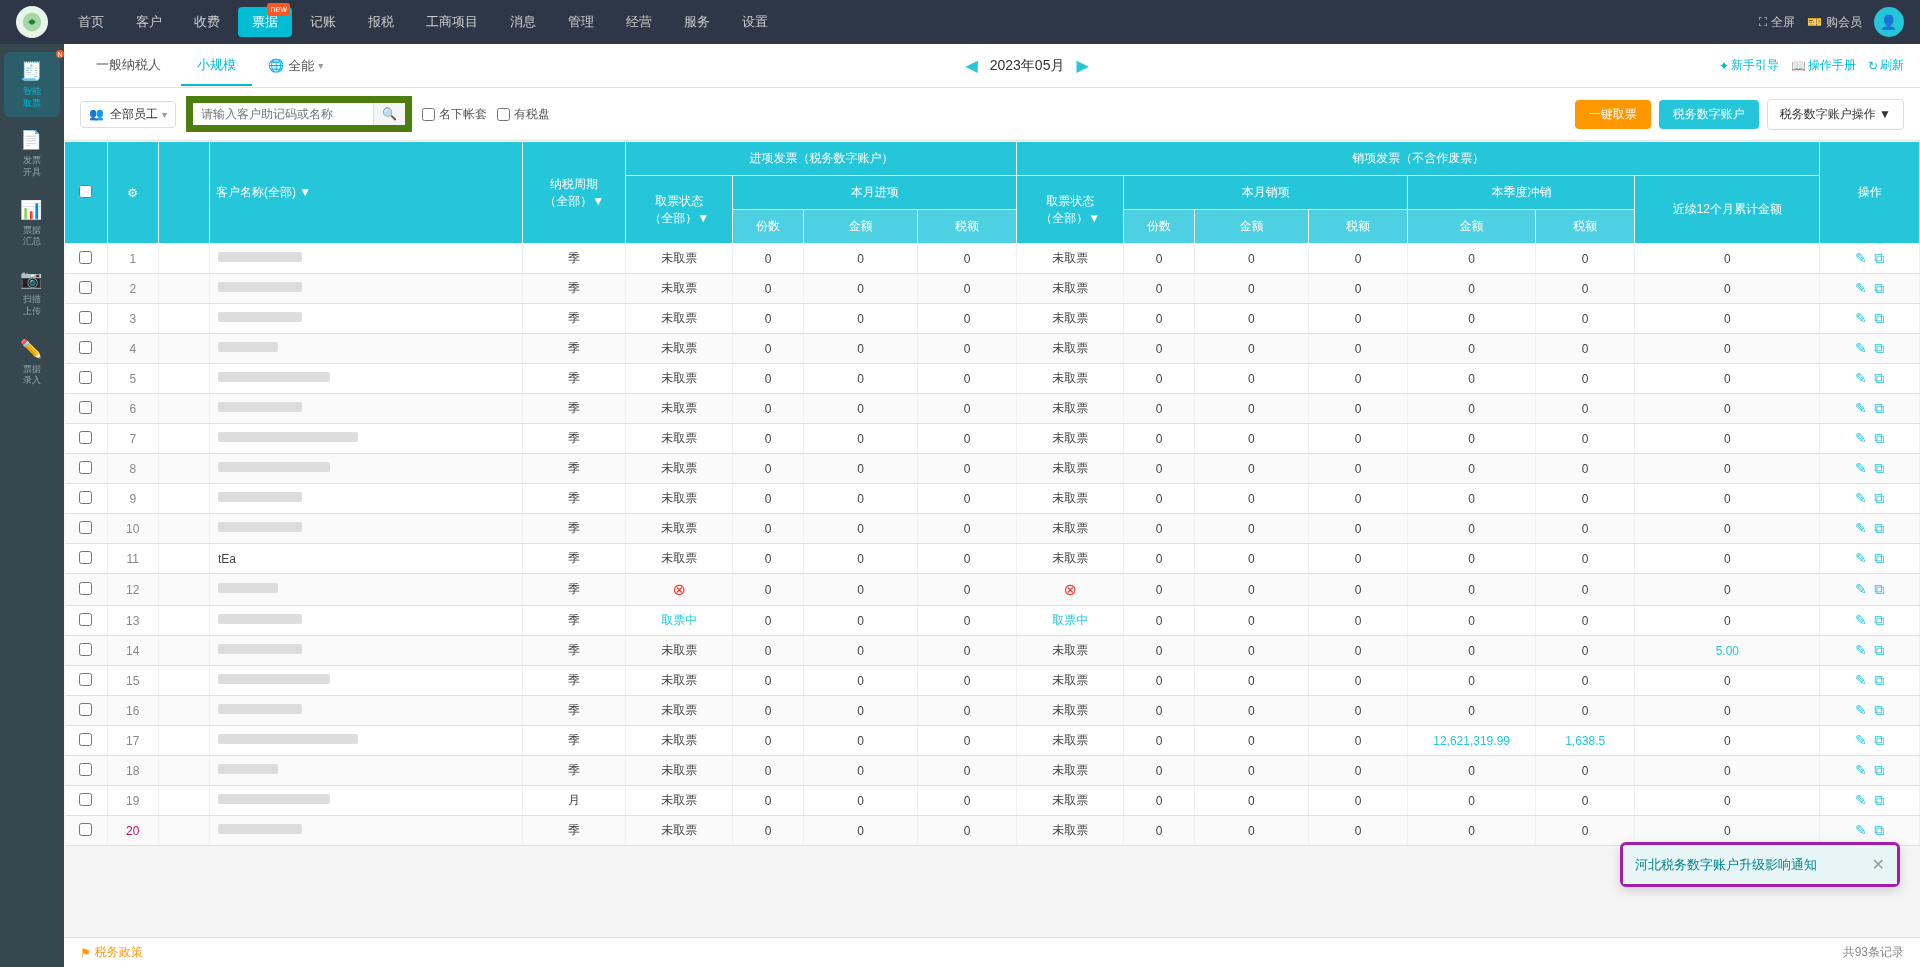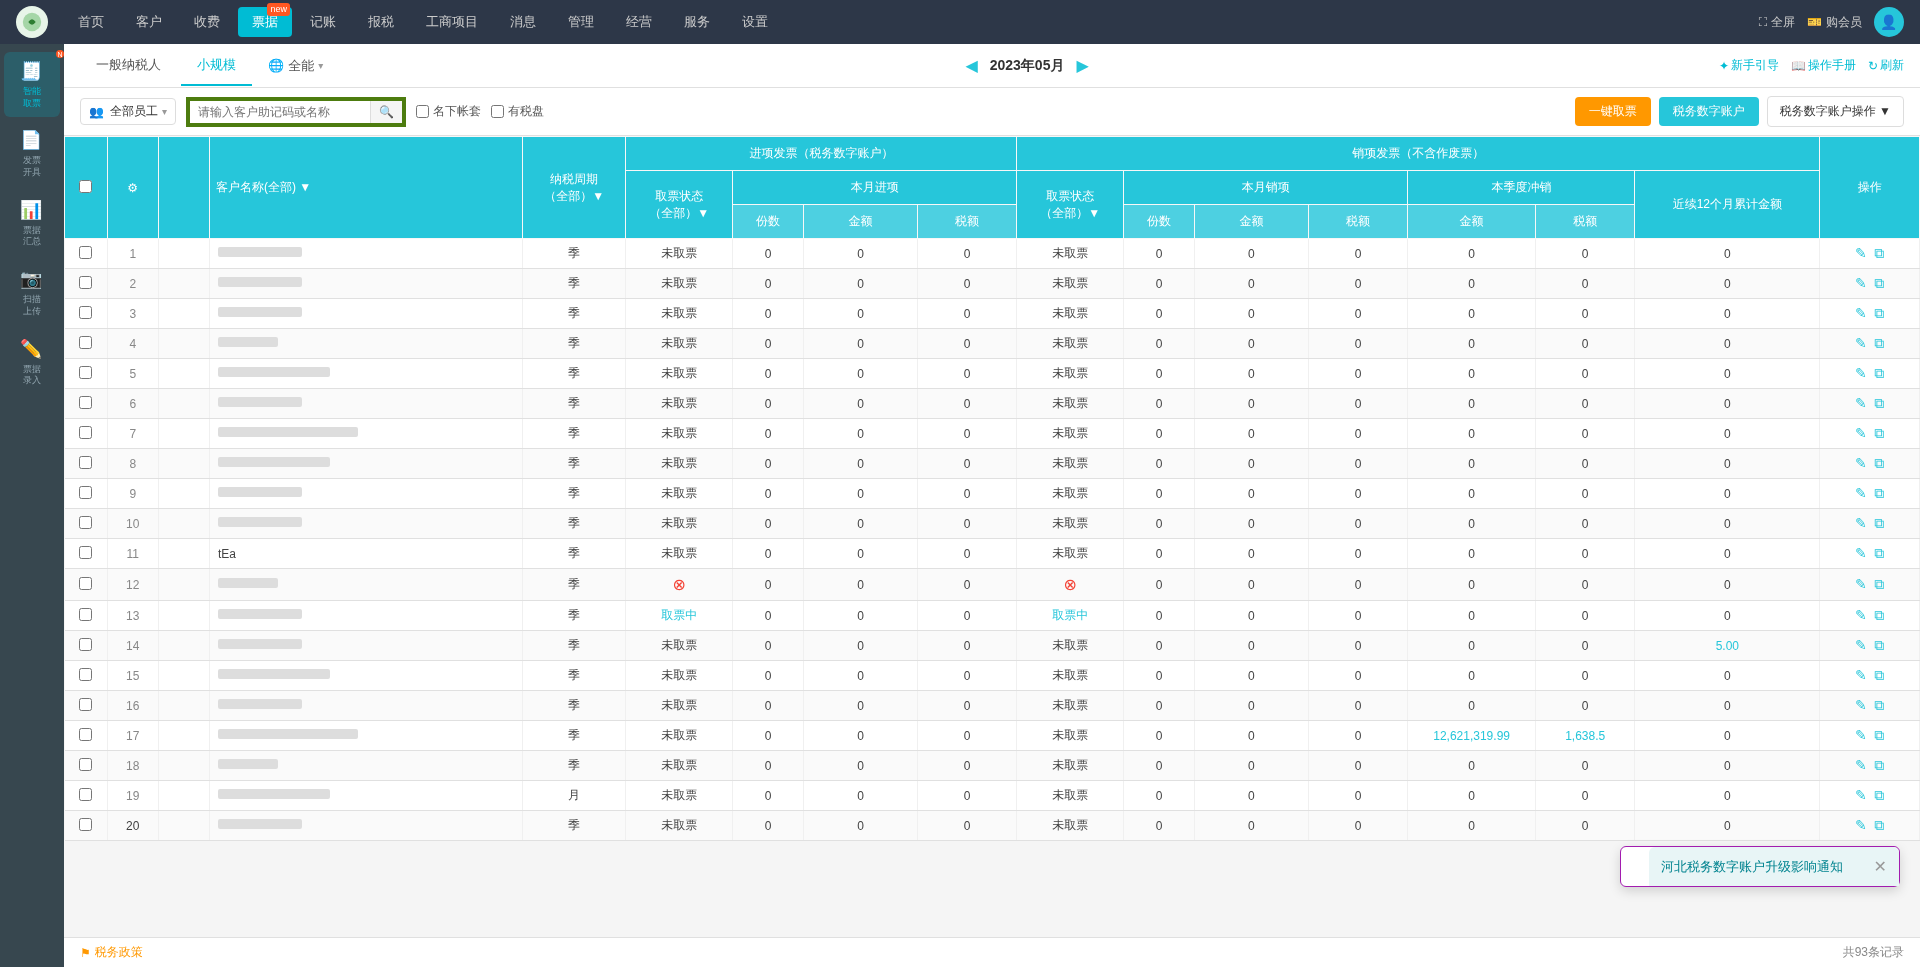--- a/index.html
+++ b/index.html
@@ -31,7 +31,7 @@
     .sub-tab.active { color: #00bcd4; border-bottom: 2px solid #00bcd4; font-weight: 500; }
     .sub-tab-dropdown { display: flex; align-items: center; gap: 4px; padding: 8px 12px; cursor: pointer; color: #555; font-size: 13px; }
     .toolbar-date-btn { cursor: pointer; color: #00bcd4; font-size: 16px; }
-    .toolbar-date-text { font-size: 14px; font-weight: 700; color: #333; }
+    .toolbar-date-text { font-size: 14px; font-weight: 400; color: #333; }
     .toolbar-link { color: #00bcd4; cursor: pointer; font-size: 12px; display: flex; align-items: center; gap: 2px; }
 
     

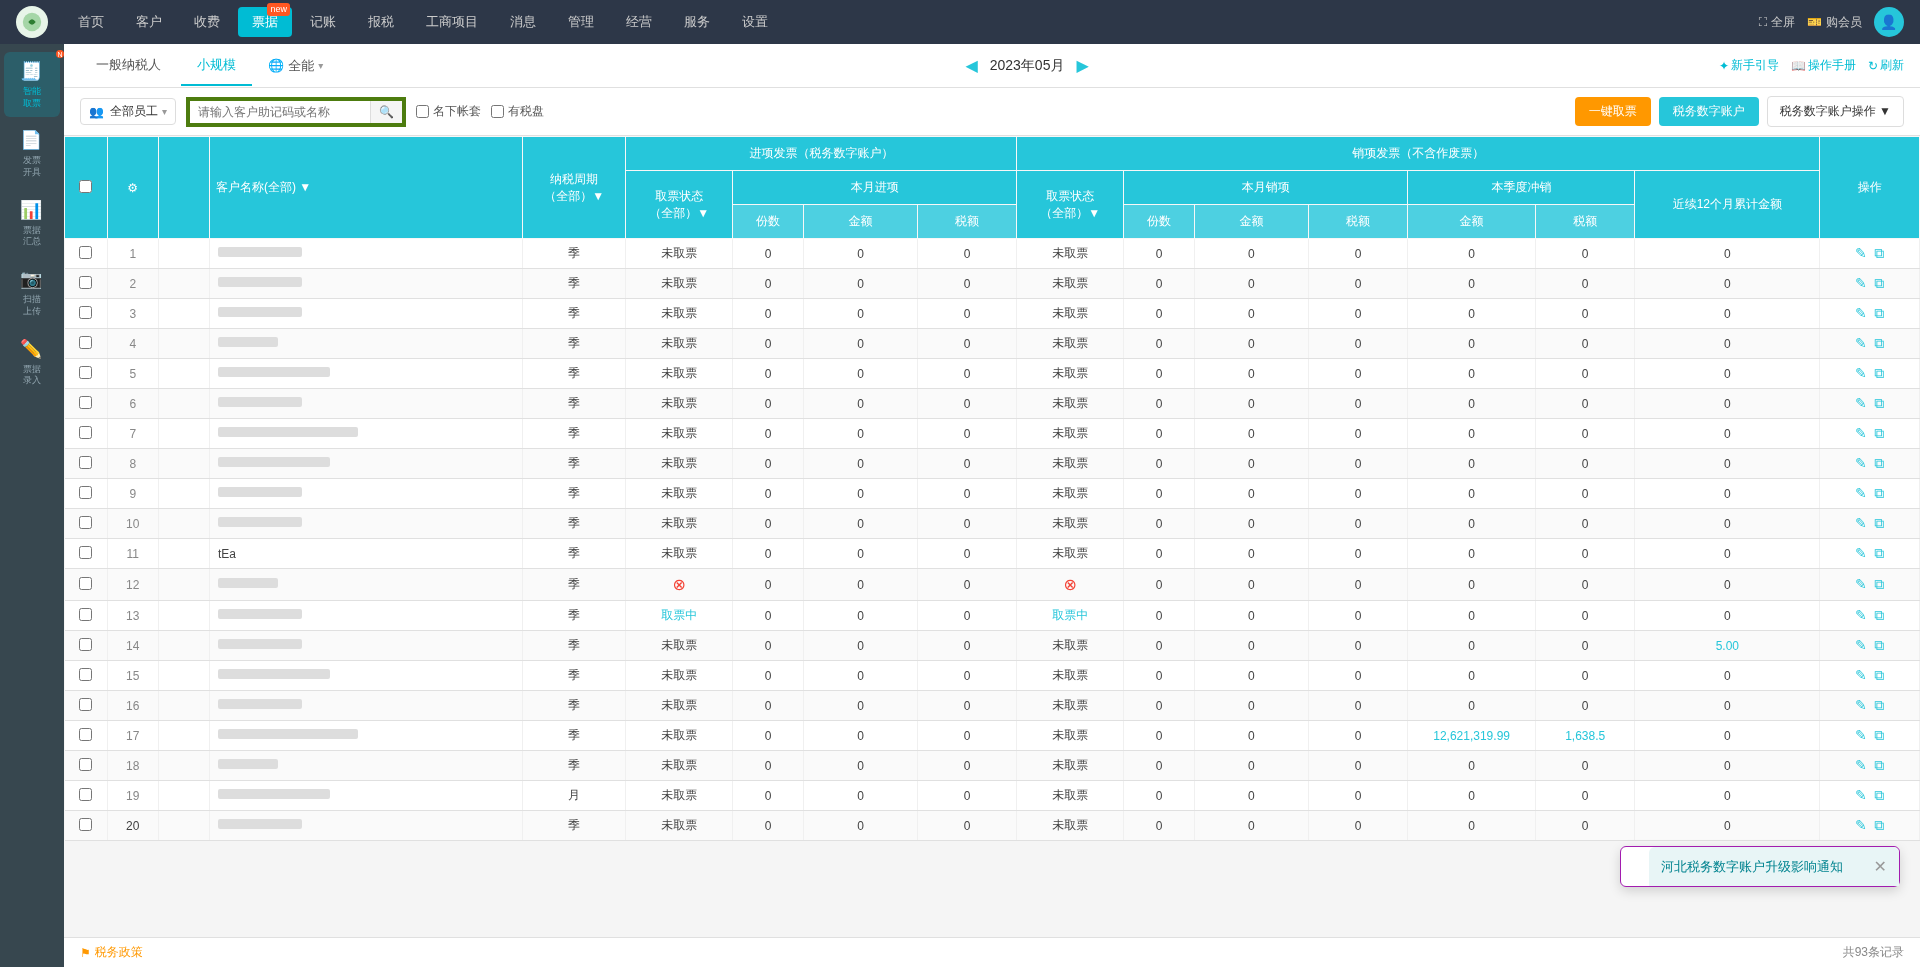--- a/index.html
+++ b/index.html
@@ -38,7 +38,7 @@
     .filter-bar { background: #fff; padding: 8px 16px; display: flex; align-items: center; gap: 10px; border-bottom: 1px solid #e0e0e0; }
     .filter-select { display: flex; align-items: center; gap: 4px; border: 1px solid #ddd; border-radius: 4px; padding: 4px 8px; cursor: pointer; font-size: 12px; color: #333; background: #fff; }
     .filter-select .arrow { font-size: 10px; color: #999; }
-    .search-box { display: flex; align-items: flex-start; border: 4px solid #4d7c0f; border-radius: 0; overflow: hidden; }
+    .search-box { display: flex; align-items: flex-start; border: 7px solid #4d7c0f; border-radius: 0; overflow: hidden; }
     .search-box input { border: none; outline: none; padding: 4px 8px; font-size: 12px; width: 180px; }
     .search-box .search-btn { background: #f5f5f5; border-left: 1px solid #ddd; padding: 4px 8px; cursor: pointer; color: #666; }
     .checkbox-label { display: flex; align-items: center; gap: 4px; cursor: pointer; font-size: 12px; color: #555; }

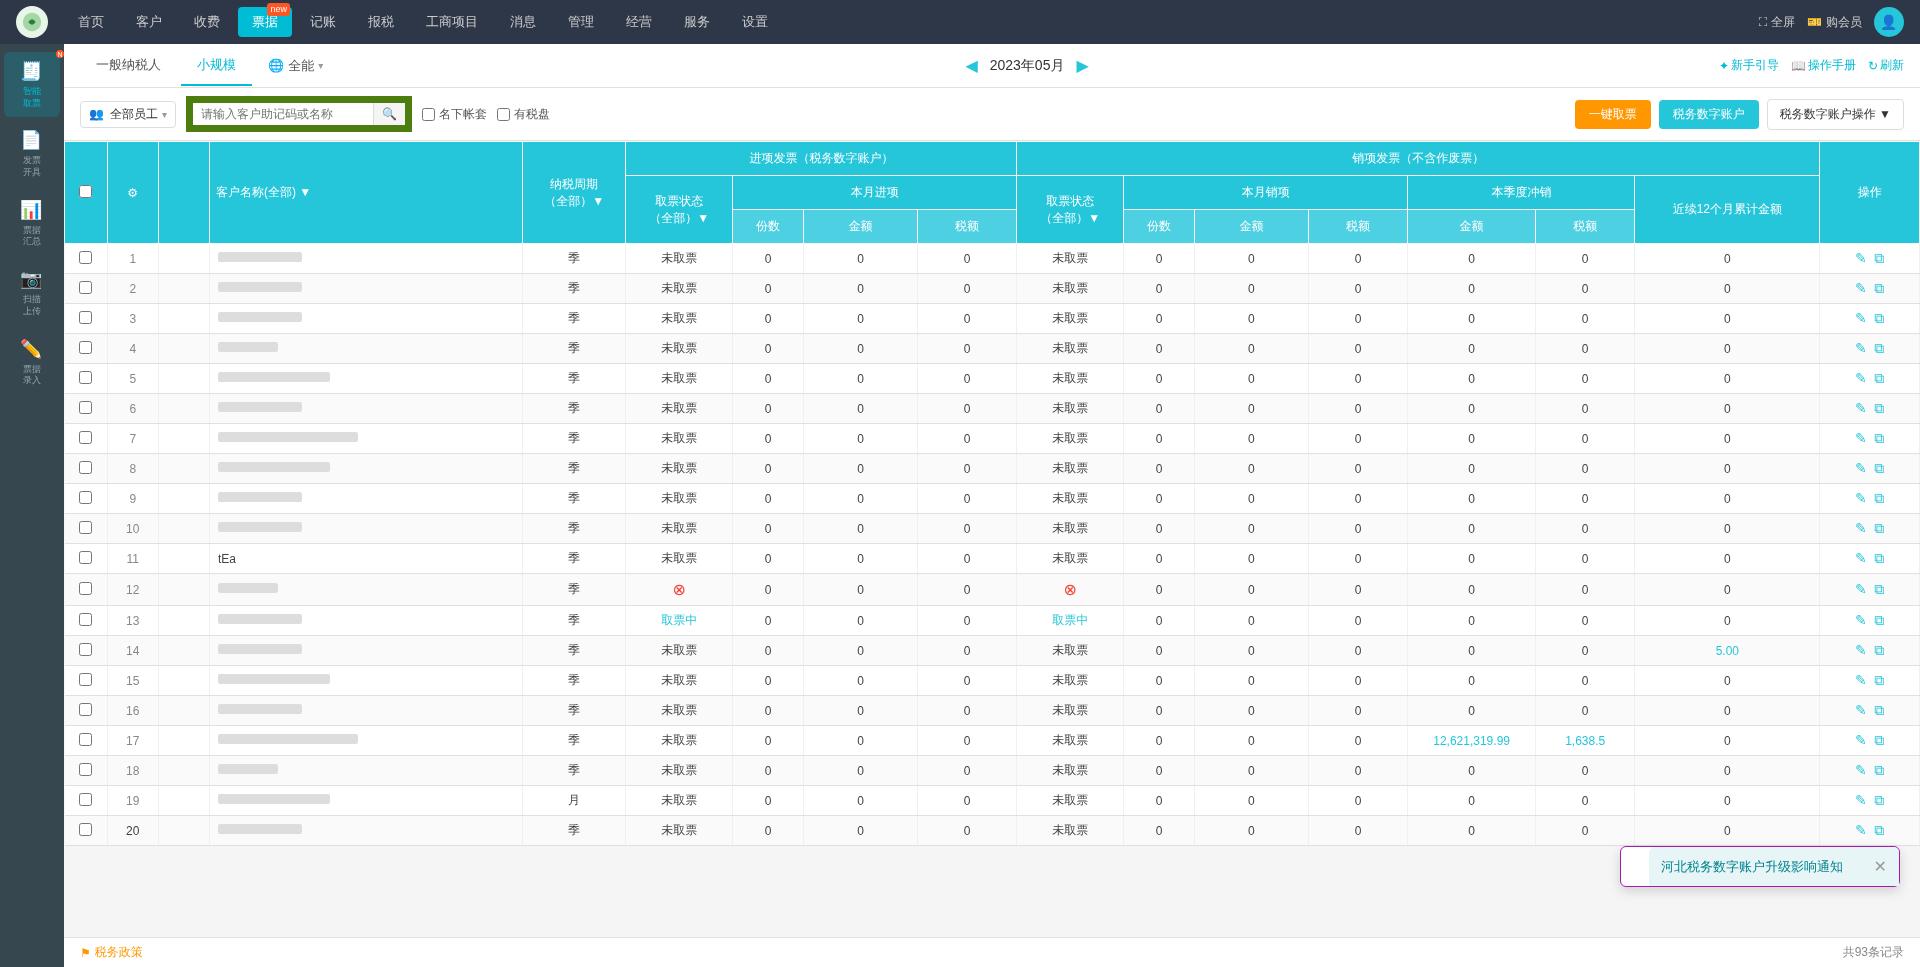--- a/index.html
+++ b/index.html
@@ -649,7 +649,7 @@
     </tr>
             <tr>
       <td class="col-checkbox"><input type="checkbox" style=""></td>
-      <td style="color:#404040;">20</td>
+      <td style="color:#be185d;">20</td>
       <td style="color:#888;"></td>
       <td style="text-align:left; padding-left:8px;"><span class="blurred" style="width:84px; background:#ddd; display:inline-block; height:10px; border-radius:2px;">&nbsp;</span></td>
       <td>季</td>

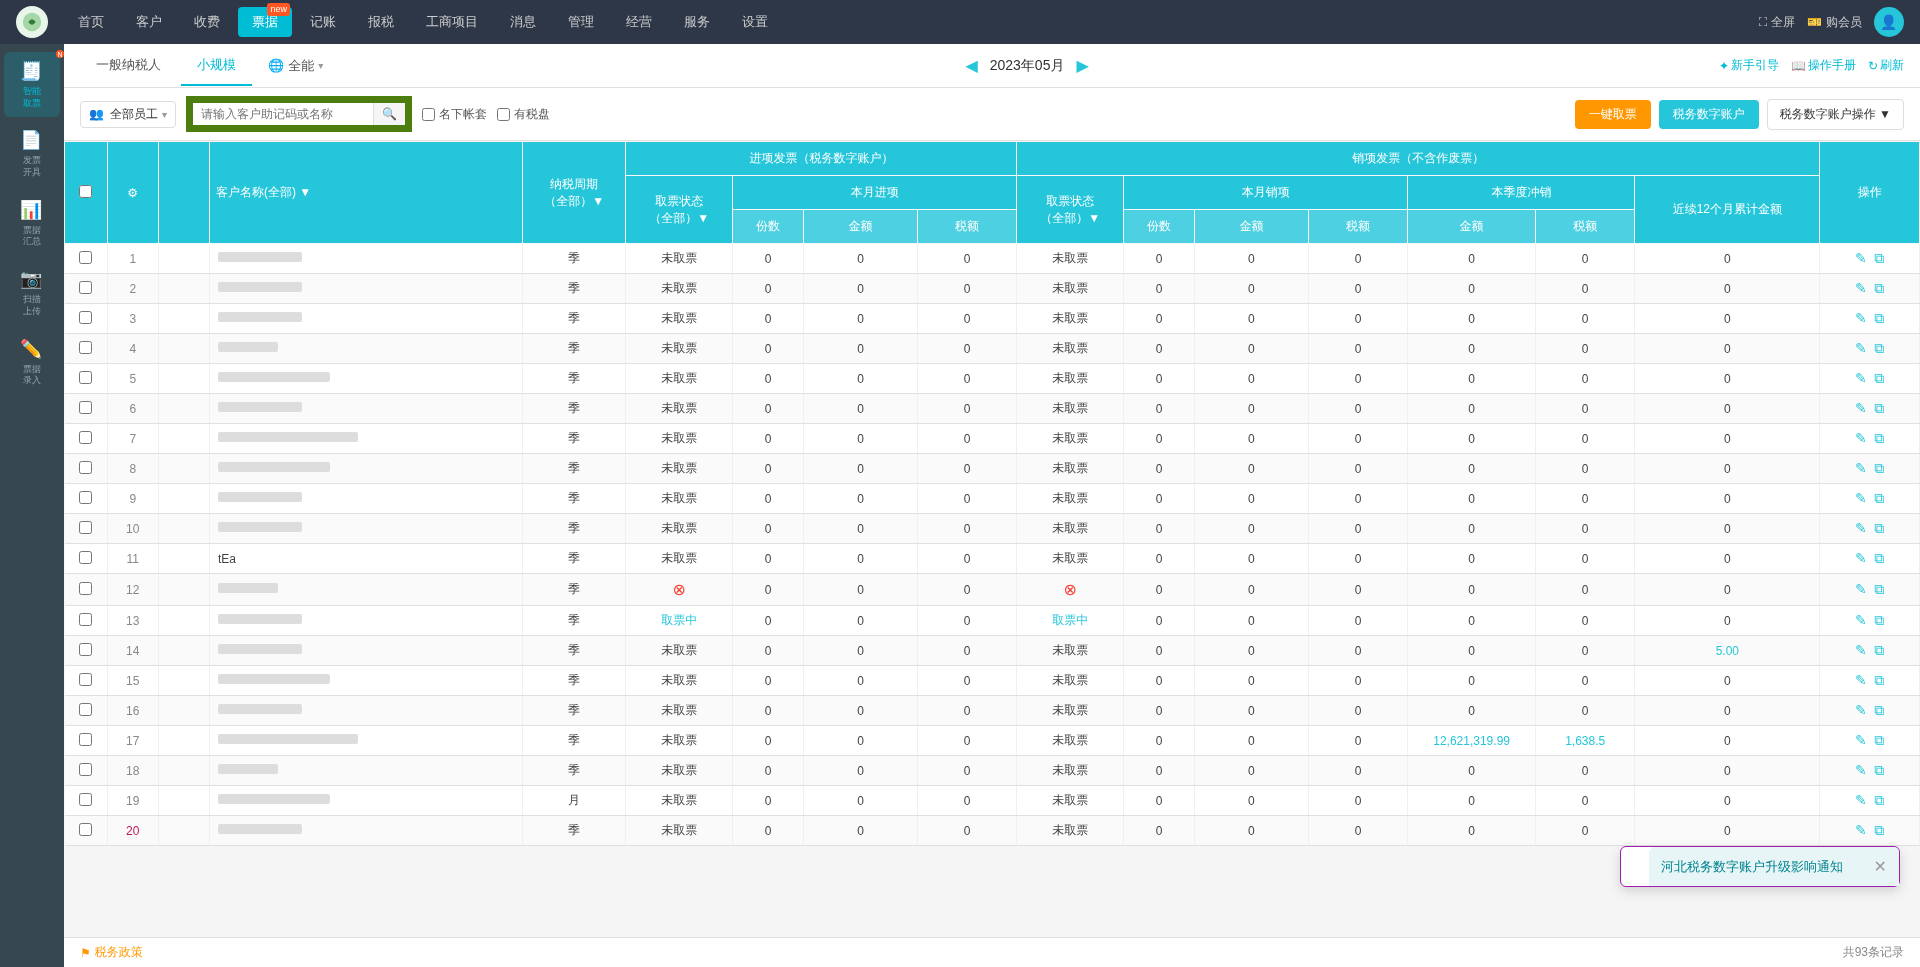--- a/index.html
+++ b/index.html
@@ -62,7 +62,7 @@
     .col-num { width: 36px; }
 
     
-    .notification-popup { position: fixed; right: 20px; bottom: 80px; width: 280px; background: #fff; border: 1px solid #a21caf; border-radius: 6px; box-shadow: 0 4px 12px rgba(0,0,0,0.15); z-index: 100; padding-left: 28px; }
+    .notification-popup { position: fixed; right: 20px; bottom: 80px; width: 280px; background: #fff; border: 3px solid #a21caf; border-radius: 6px; box-shadow: 0 4px 12px rgba(0,0,0,0.15); z-index: 100; }
     .notification-header { background: #e8f5f6; padding: 10px 12px; border-radius: 6px 6px 0 0; display: flex; justify-content: space-between; align-items: center; font-size: 13px; font-weight: 500; color: #00838f; }
     .notification-body { padding: 10px 12px; font-size: 12px; color: #555; line-height: 1.7; }
     .notification-close { cursor: pointer; color: #999; font-size: 16px; }

